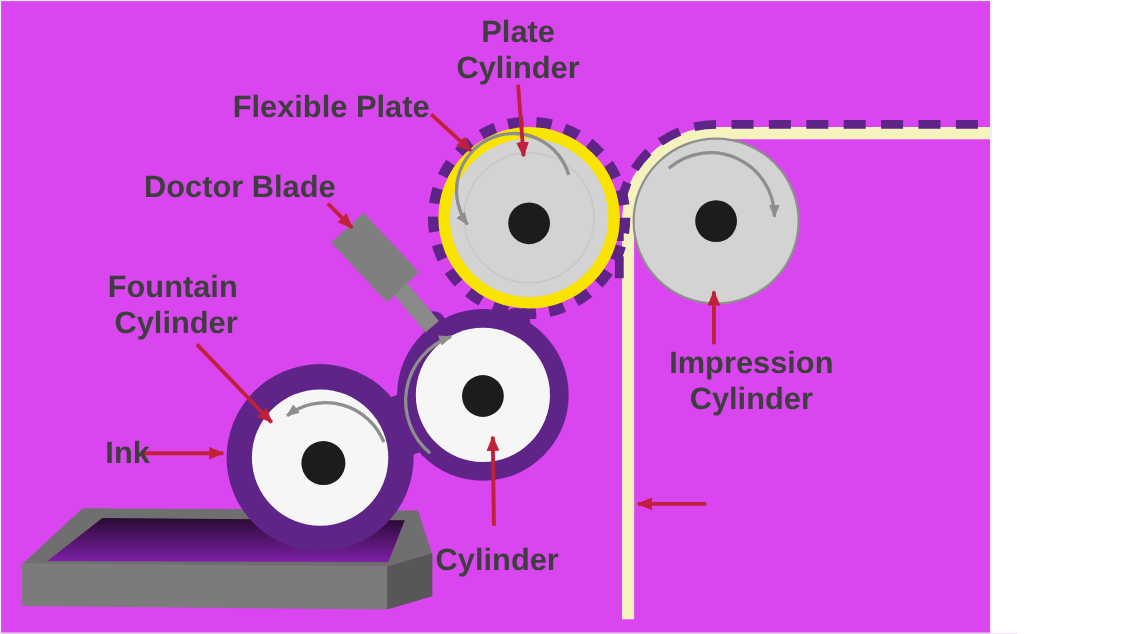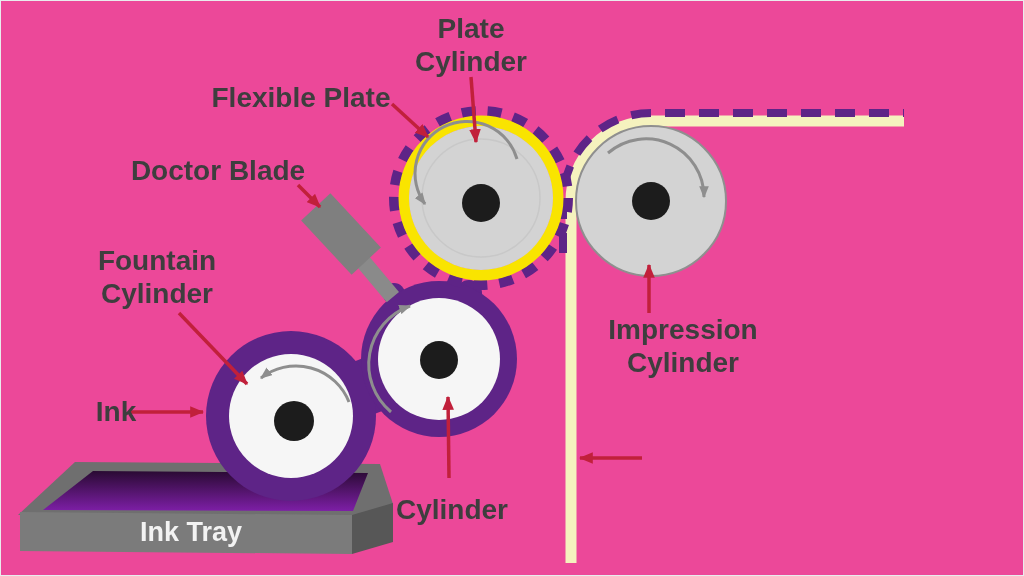--- a/index.html
+++ b/index.html
@@ -4,8 +4,8 @@
 <style>
   html,body{margin:0;padding:0;background:#ffffff;}
   #canvas{
-    position:relative;width:1024px;height:576px;overflow:hidden;
-    background:#ec4899;border:1px solid #e9eced;box-sizing:border-box;
+    position:relative;width:901px;height:576px;overflow:hidden;
+    background:#d946ef;border:1px solid #e9eced;box-sizing:border-box;
     font-family:"Liberation Sans","DejaVu Sans",sans-serif;
   }
   #diagram-svg{position:absolute;left:0;top:0;}

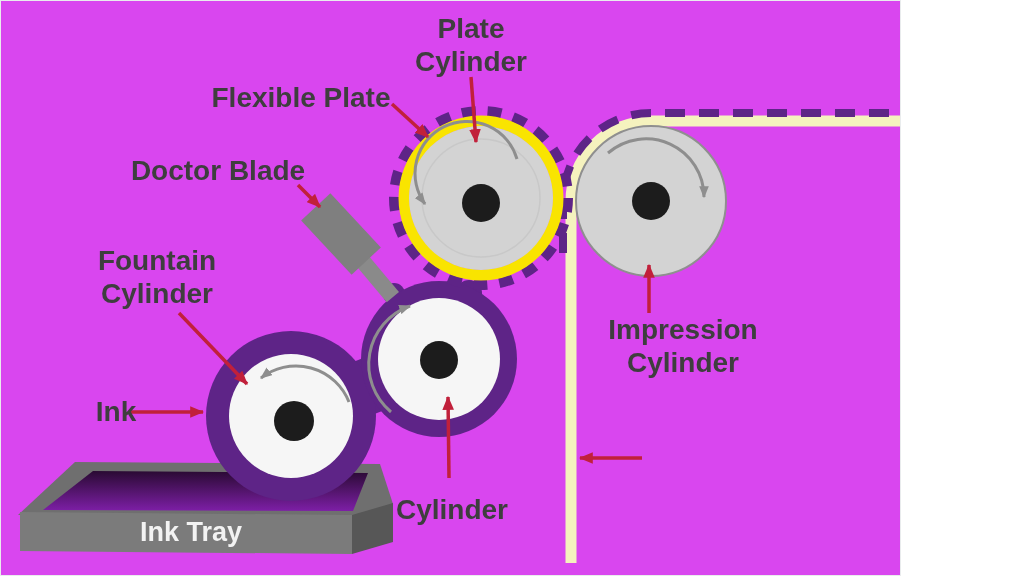--- a/index.html
+++ b/index.html
@@ -115,7 +115,7 @@
   </div>
   <div class="label" style="left:300px;top:96px;">Flexible Plate</div>
   <div class="label" style="left:217px;top:169px;">Doctor Blade</div>
-  <div class="label" style="left:156px;top:276px;">
+  <div class="label" style="left:156px;top:276px;text-align:right;">
     <div>Fountain</div>
     <div>Cylinder</div>
   </div>

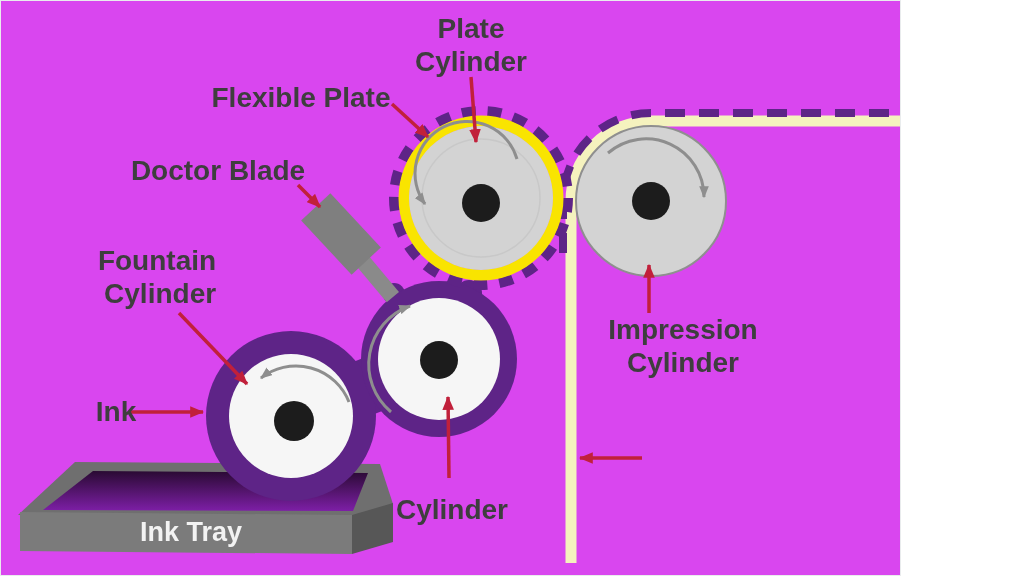--- a/index.html
+++ b/index.html
@@ -120,7 +120,6 @@
     <div>Cylinder</div>
   </div>
   <div class="label" style="left:115px;top:410px;">Ink</div>
-  <div class="label label-tray" style="left:190px;top:531px;">Ink Tray</div>
   <div class="label" style="left:451px;top:508px;">
     <div>Cylinder</div>
   </div>

